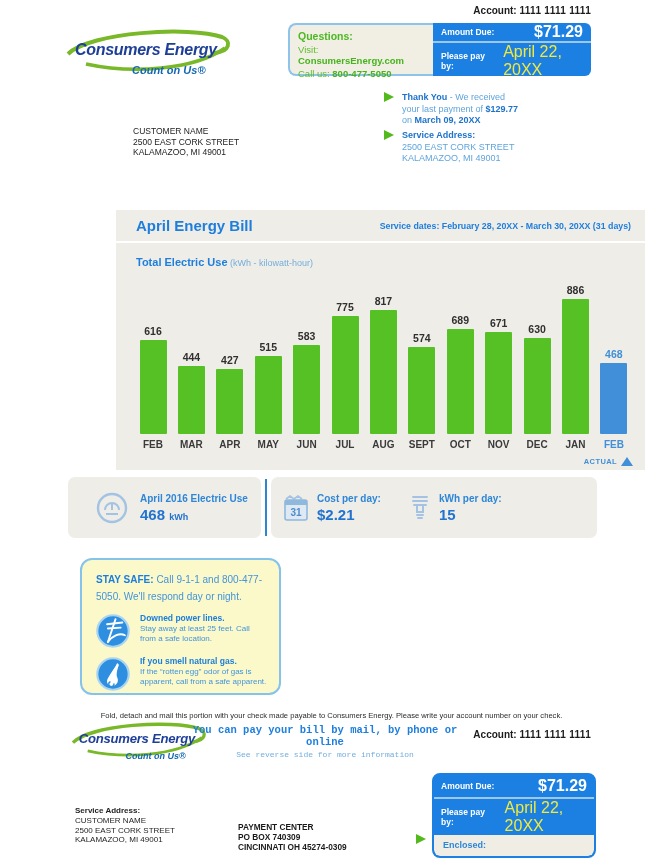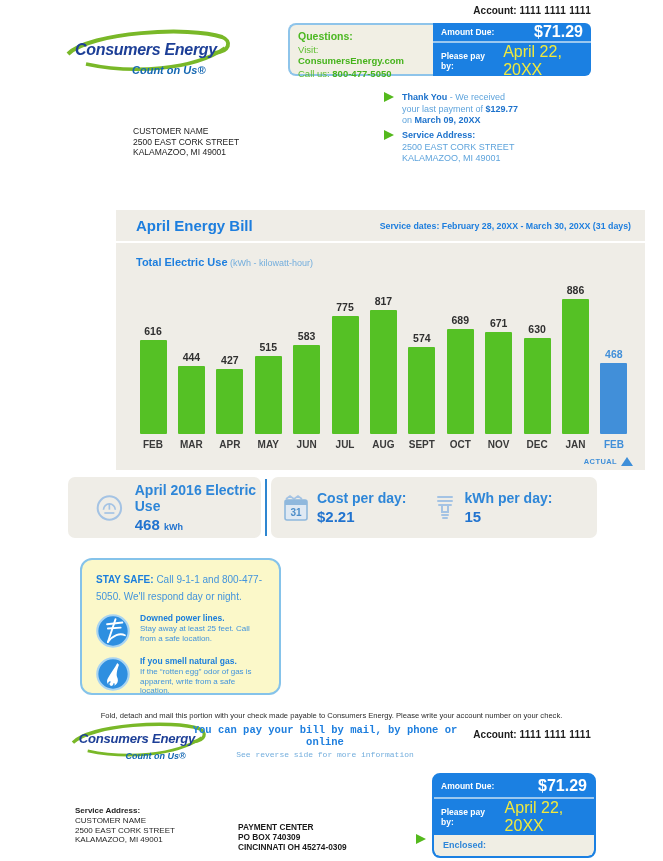--- a/index.html
+++ b/index.html
@@ -71,7 +71,7 @@
   .stat-right { left:271px; width:326px; padding-left:12px; gap:10px; }
   .stat-divider { position:absolute; left:265px; top:479px; width:2px; height:57px; background:#2e86d0; }
   .stat-group { display:flex; align-items:center; gap:8px; margin-right:18px; }
-  .stat-lbl { color:#2e86d8; font-weight:bold; font-size:14px; margin-bottom:2px; }
+  .stat-lbl { color:#2e86d8; font-weight:bold; font-size:10px; margin-bottom:2px; }
   .stat-val { color:#2173cf; font-weight:bold; font-size:15px; }
   .stat-unit { font-size:9px; font-weight:bold; }
 

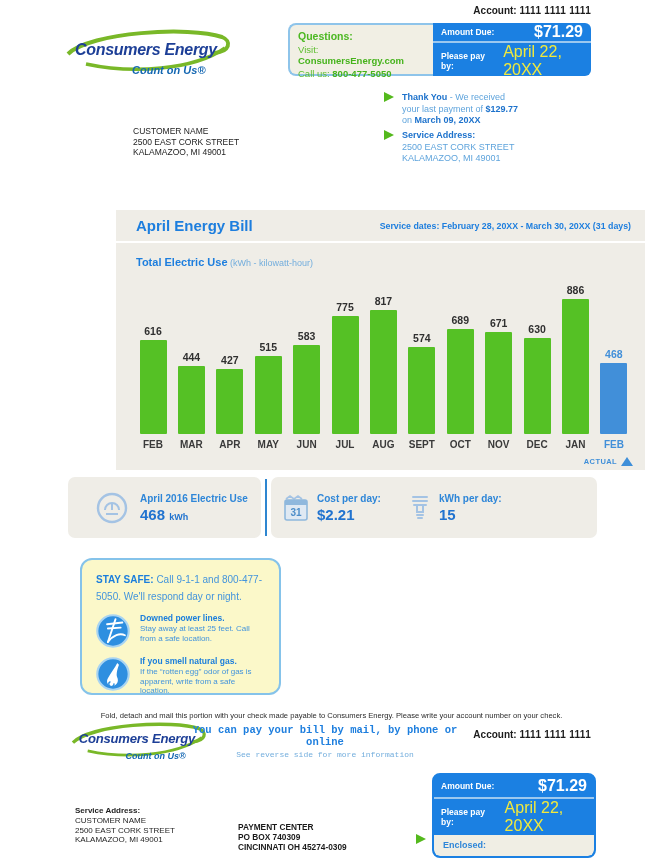--- a/index.html
+++ b/index.html
@@ -327,7 +327,7 @@
       </svg>
       <div class="safe-text">
         <span class="strong">If you smell natural gas.</span><br>
-        <span>If the “rotten egg” odor of gas is apparent, write from a safe location.</span>
+        <span>If the “rotten egg” odor of gas is apparent, call from a safe apparent.</span>
       </div>
     </div>
   </div>

